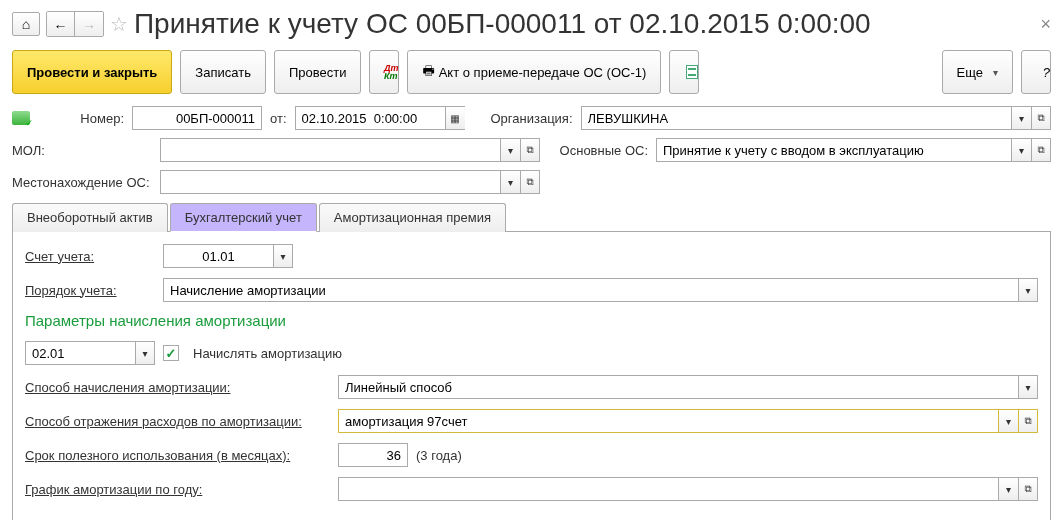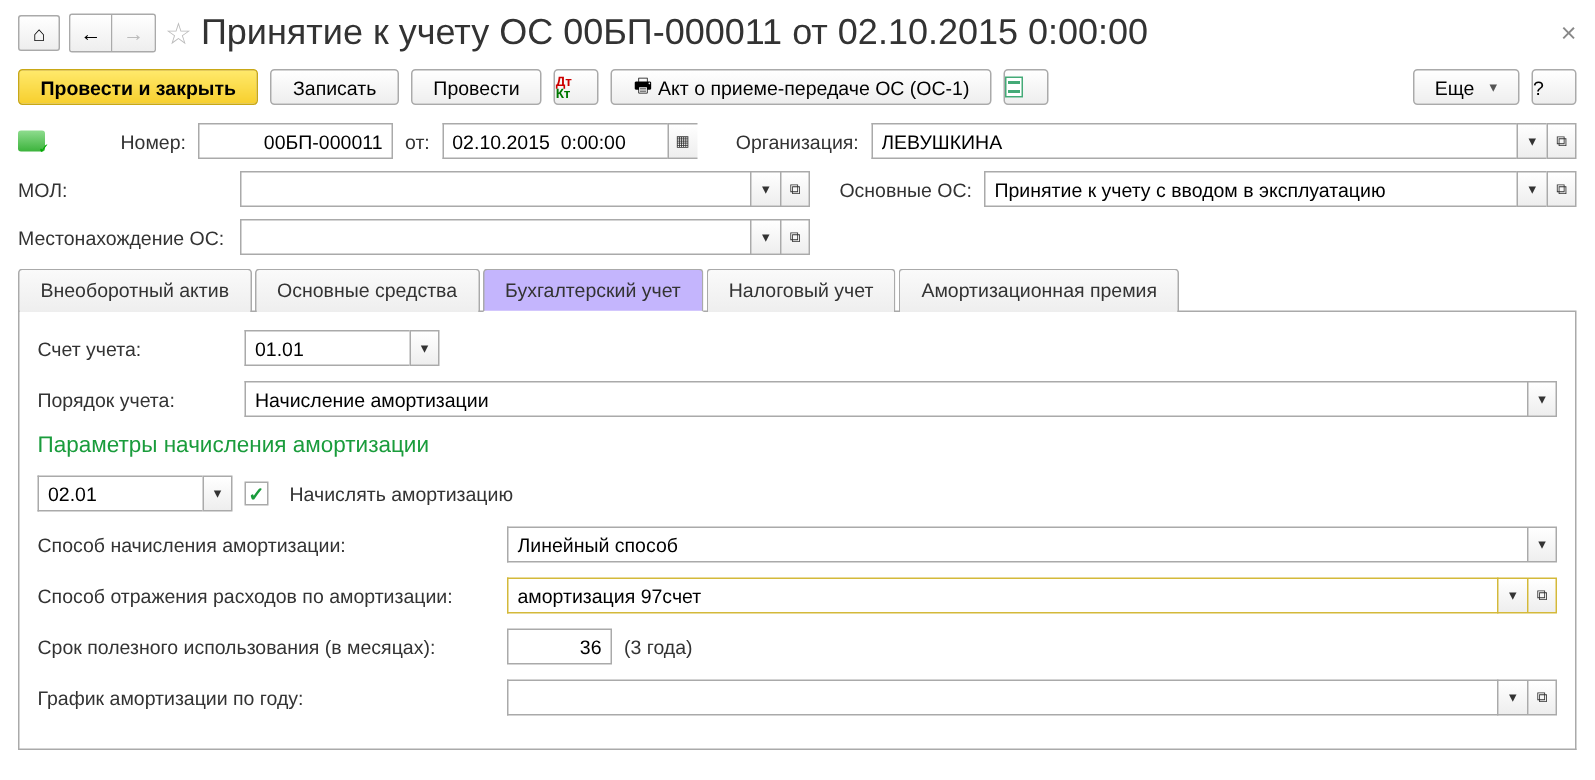--- a/index.html
+++ b/index.html
@@ -10,7 +10,7 @@
 .nav-group .nav-btn { border: none; border-right: 1px solid #aaa; border-radius: 0; }
 .nav-group .nav-btn:last-child { border-right: none; }
 .star { font-size: 20px; color: #bbb; cursor: pointer; }
-.title { font-size: 24px; color: #333; }
+.title { font-size: 28px; color: #333; }
 .close-x { margin-left: auto; font-size: 18px; color: #888; cursor: pointer; }
 .toolbar { display: flex; align-items: center; gap: 8px; margin-bottom: 12px; }
 .toolbar .spacer { flex: 1; }

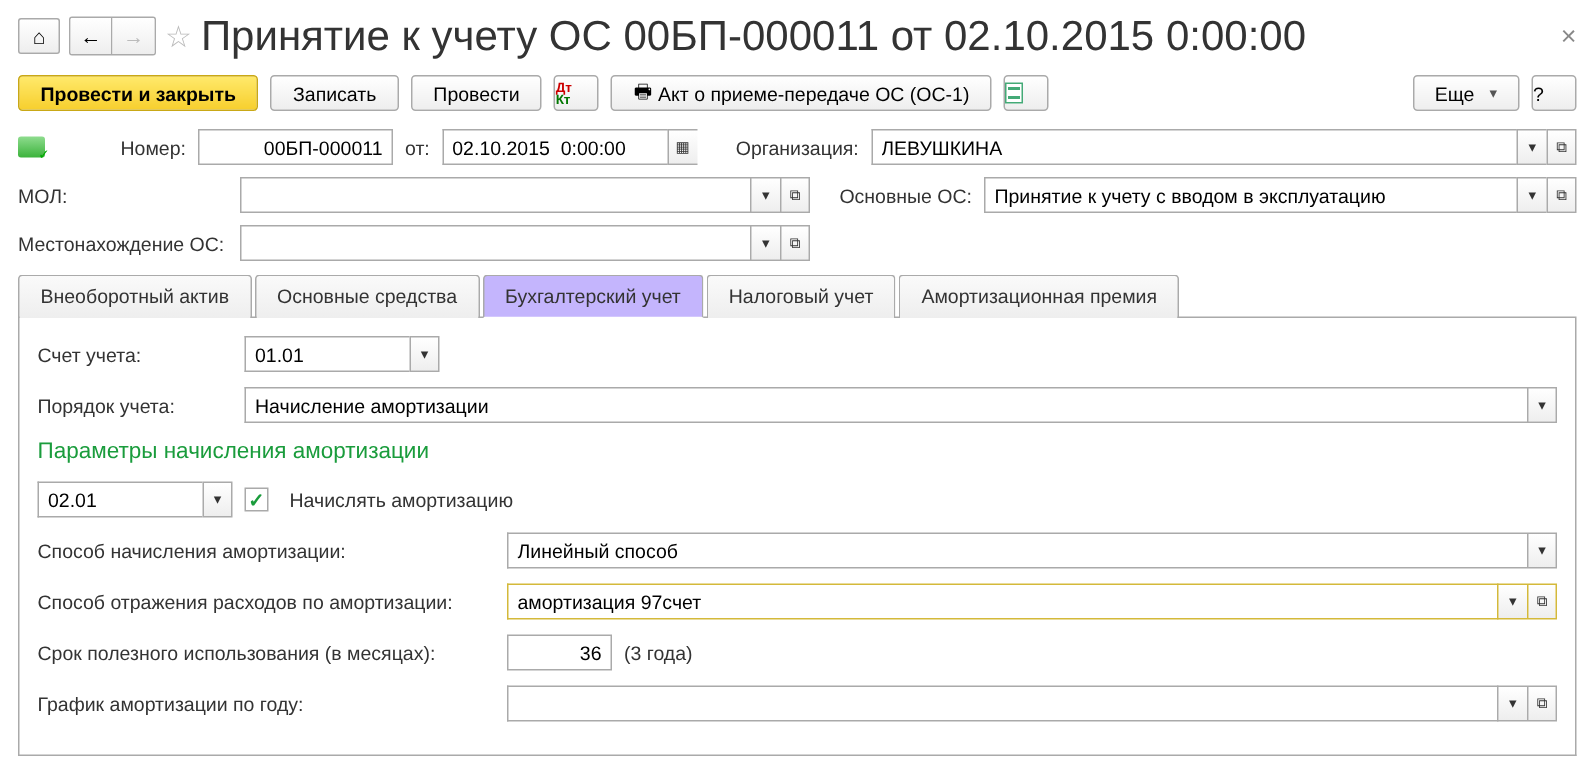--- a/index.html
+++ b/index.html
@@ -14,7 +14,7 @@
 .close-x { margin-left: auto; font-size: 18px; color: #888; cursor: pointer; }
 .toolbar { display: flex; align-items: center; gap: 8px; margin-bottom: 12px; }
 .toolbar .spacer { flex: 1; }
-.btn { height: 24px; padding: 0 14px; border: 1px solid #aaa; background: linear-gradient(#fff,#eee); border-radius: 3px; cursor: pointer; font-size: 13px; display: inline-flex; align-items: center; gap: 4px; }
+.btn { height: 44px; padding: 0 14px; border: 1px solid #aaa; background: linear-gradient(#fff,#eee); border-radius: 3px; cursor: pointer; font-size: 13px; display: inline-flex; align-items: center; gap: 4px; }
 .btn-primary { background: linear-gradient(#ffe96b,#f7cf2e); border-color: #c9a816; font-weight: bold; }
 .btn-icon { width: 30px; padding: 0; justify-content: flex-start; }
 .btn-more::after { content: "▾"; margin-left: 6px; font-size: 10px; color: #555; }

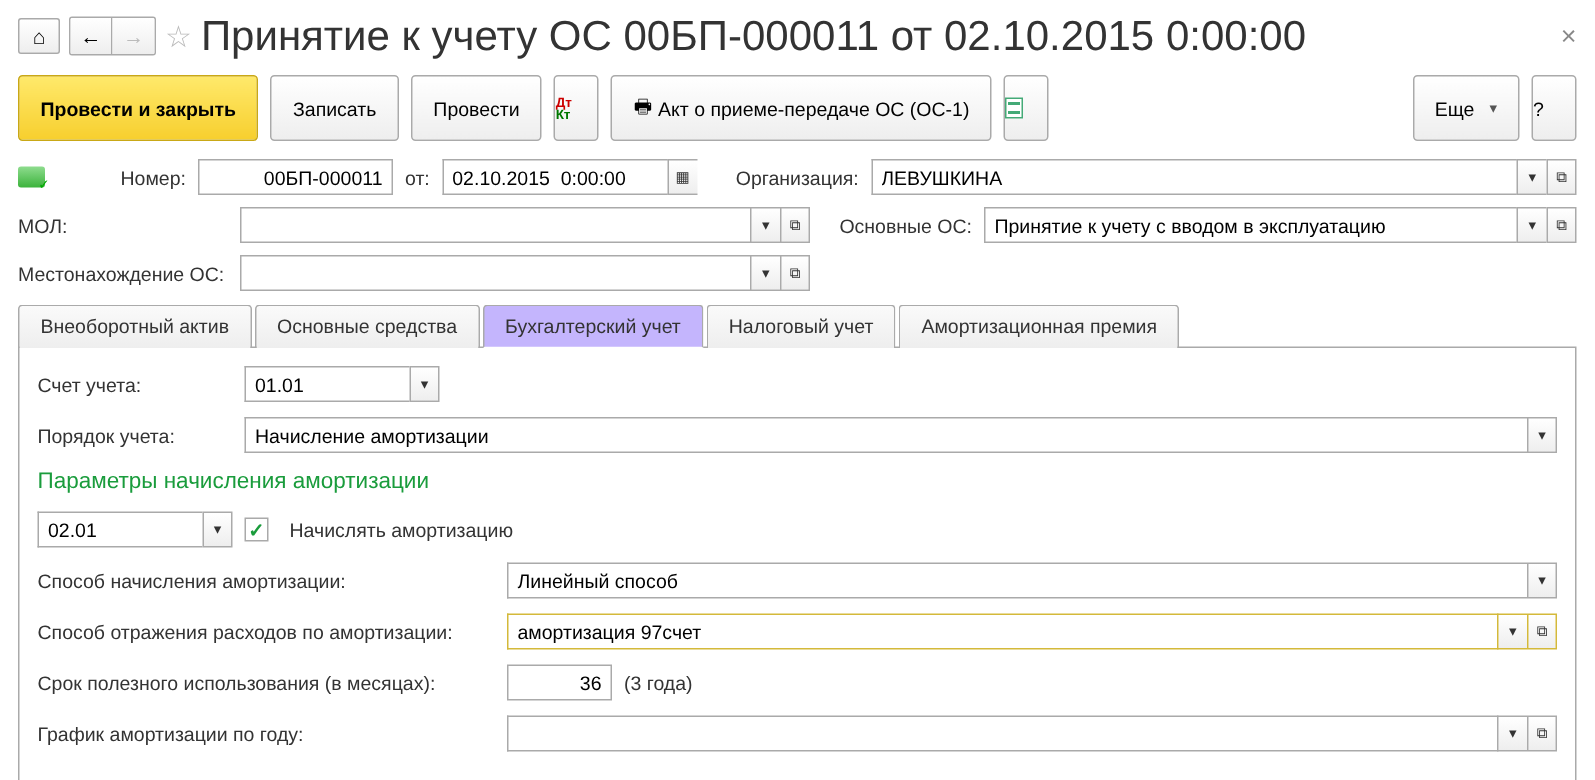--- a/index.html
+++ b/index.html
@@ -16,7 +16,7 @@
 .toolbar .spacer { flex: 1; }
 .btn { height: 44px; padding: 0 14px; border: 1px solid #aaa; background: linear-gradient(#fff,#eee); border-radius: 3px; cursor: pointer; font-size: 13px; display: inline-flex; align-items: center; gap: 4px; }
 .btn-primary { background: linear-gradient(#ffe96b,#f7cf2e); border-color: #c9a816; font-weight: bold; }
-.btn-icon { width: 30px; padding: 0; justify-content: flex-start; }
+.btn-icon { width: 30px; padding: 0; justify-content: flex-end; font-style: italic; }
 .btn-more::after { content: "▾"; margin-left: 6px; font-size: 10px; color: #555; }
 .row { display: flex; align-items: center; gap: 8px; margin-bottom: 8px; }
 .lbl { text-align: left; white-space: nowrap; }

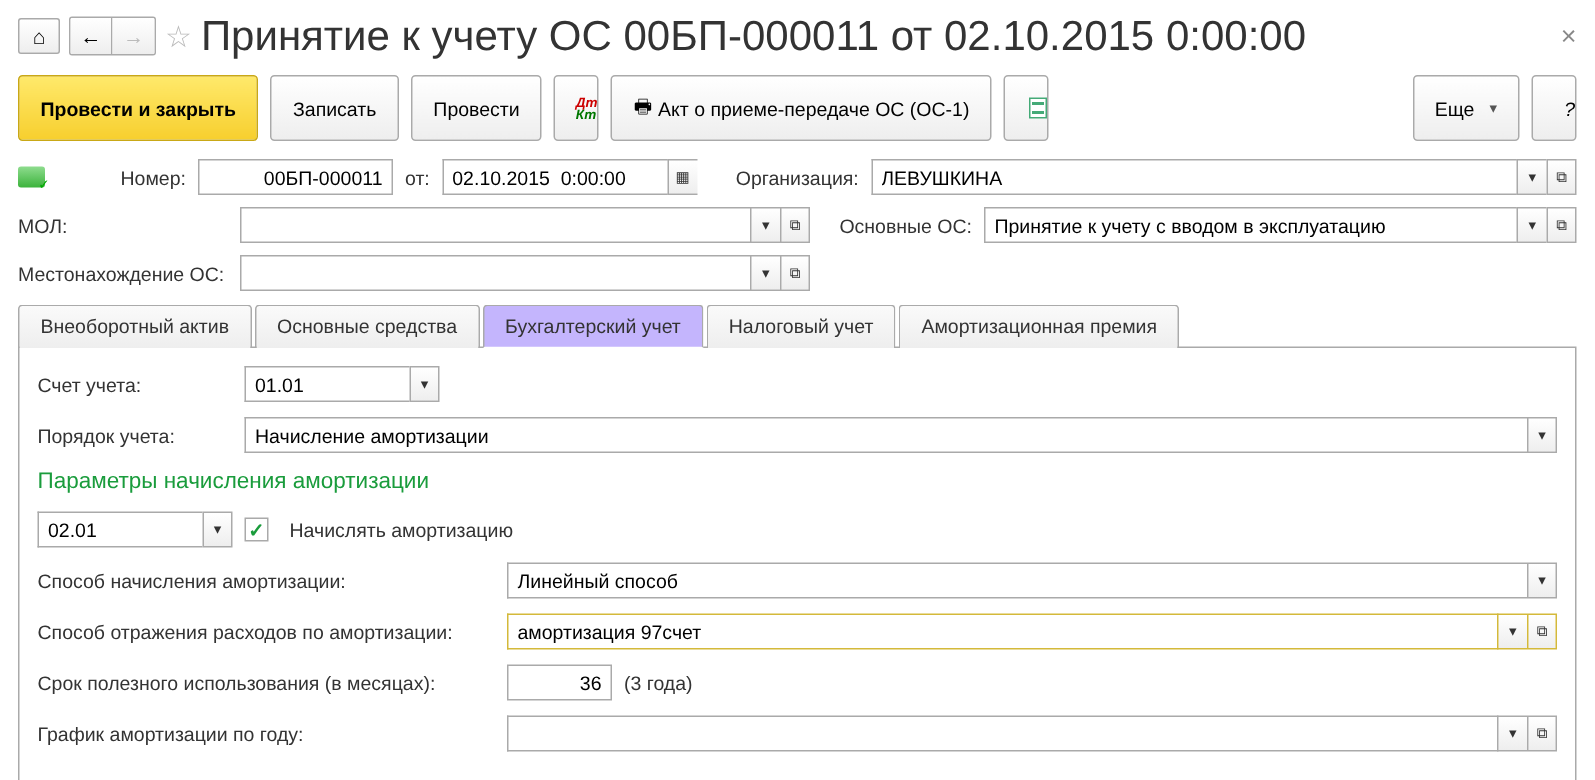--- a/index.html
+++ b/index.html
@@ -122,7 +122,6 @@
 
 <div class="tabs">
   <div class="tab">Внеоборотный актив</div>
-  <div class="tab">Основные средства</div>
   <div class="tab active">Бухгалтерский учет</div>
   <div class="tab">Налоговый учет</div>
   <div class="tab">Амортизационная премия</div>

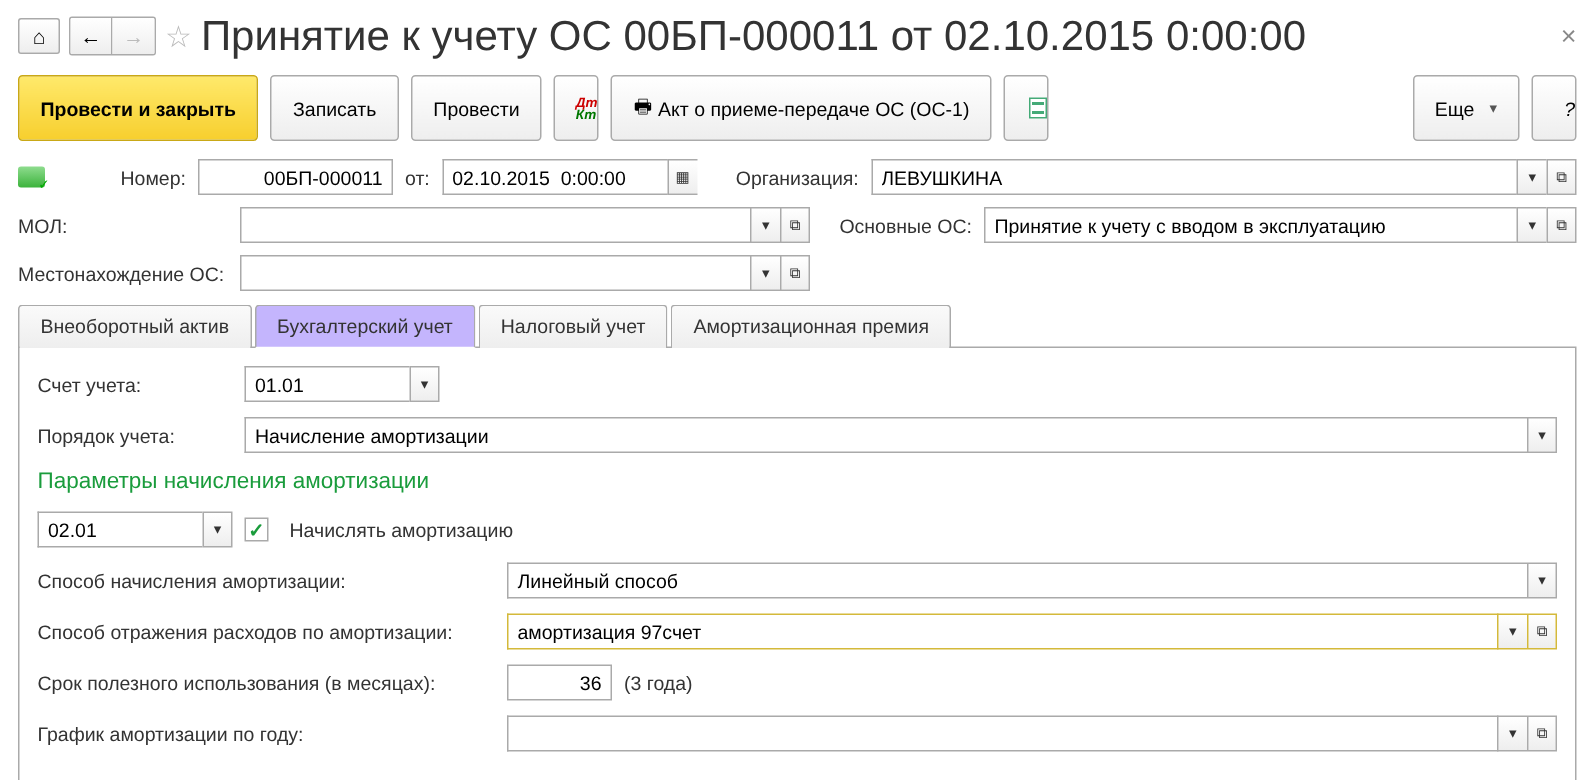--- a/index.html
+++ b/index.html
@@ -123,7 +123,6 @@
 <div class="tabs">
   <div class="tab">Внеоборотный актив</div>
   <div class="tab active">Бухгалтерский учет</div>
-  <div class="tab">Налоговый учет</div>
   <div class="tab">Амортизационная премия</div>
 </div>
 

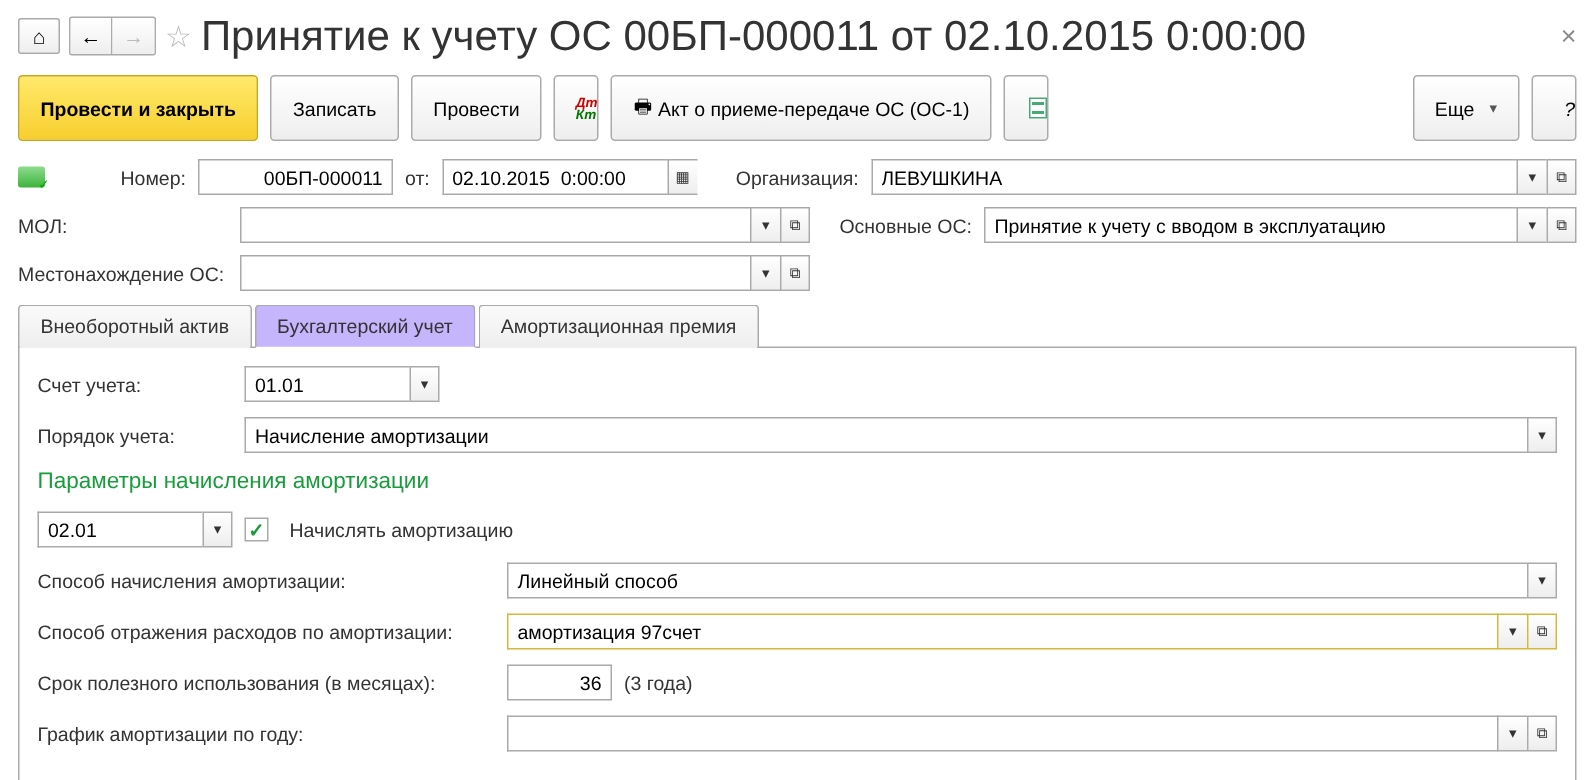--- a/index.html
+++ b/index.html
@@ -32,7 +32,7 @@
 .tab.active { background: #c4b5fd; border-bottom: 1px solid #fff; }
 .panel { border: 1px solid #aaa; border-top: none; padding: 12px; }
 .panel .row { margin-bottom: 10px; }
-.panel .lbl { min-width: 130px; }
+.panel .lbl { min-width: 130px; text-decoration: underline; }
 .section-title { color: #1a9c3c; font-size: 15px; margin: 6px 0 12px; }
 .chk { width: 16px; height: 16px; border: 1px solid #aaa; display: inline-flex; align-items: center; justify-content: center; color: #1a9c3c; font-weight: bold; cursor: pointer; }
 .input-num { width: 70px; text-align: right; }

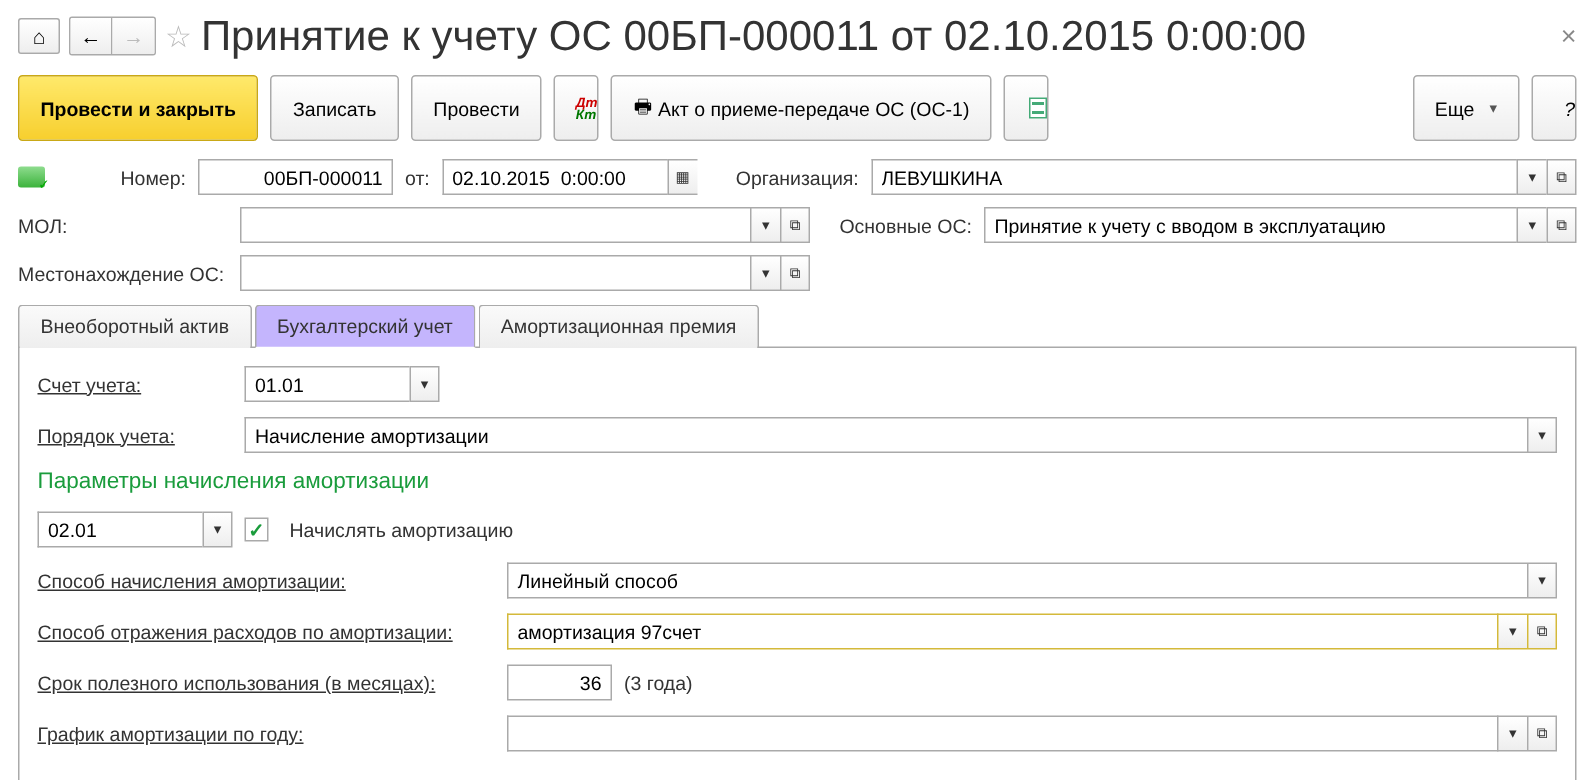--- a/index.html
+++ b/index.html
@@ -130,7 +130,7 @@
   <div class="row">
     <span class="lbl">Счет учета:</span>
     <div class="composite">
-      <input class="input" style="width: 110px;" value="01.01">
+      <input class="input" style="width: 110px; text-align: center;" value="01.01">
       <span class="dd" style="border-right:1px solid #aaa">▾</span>
     </div>
   </div>

